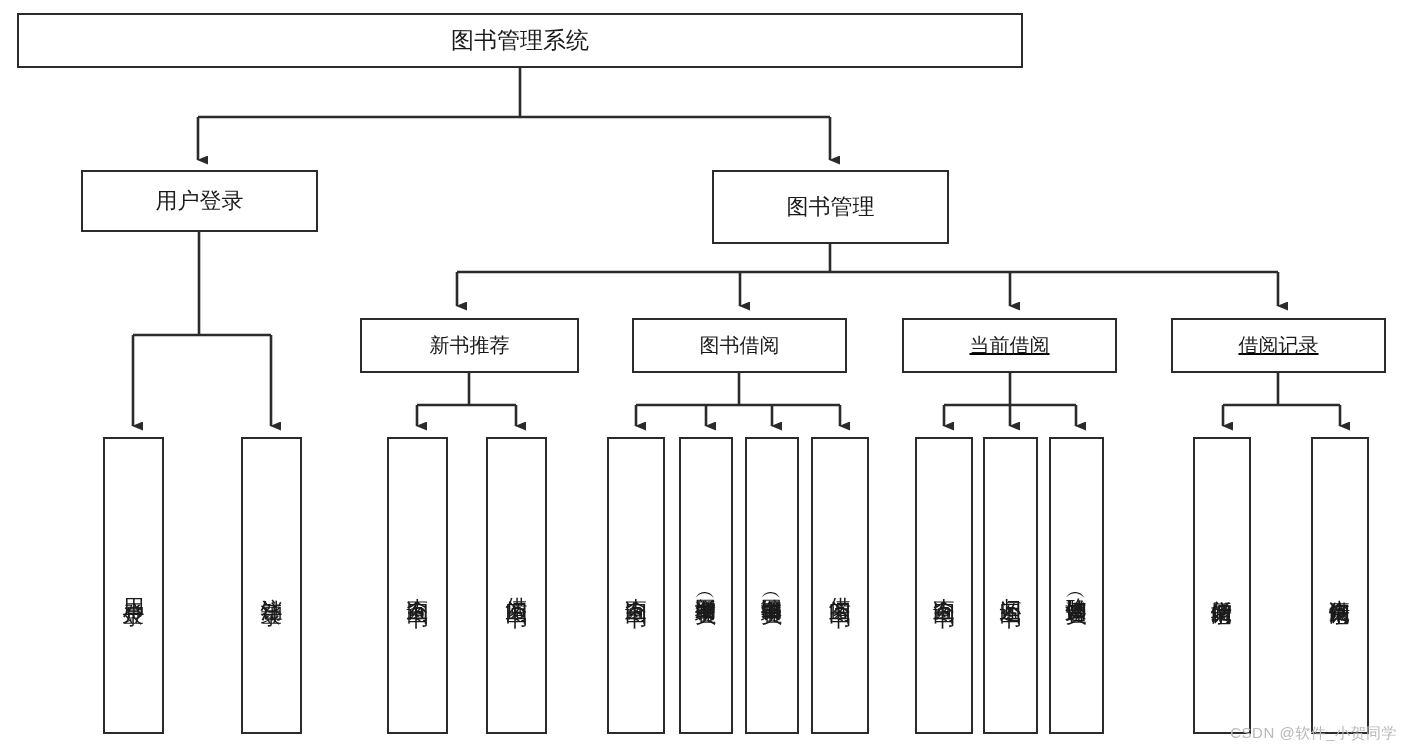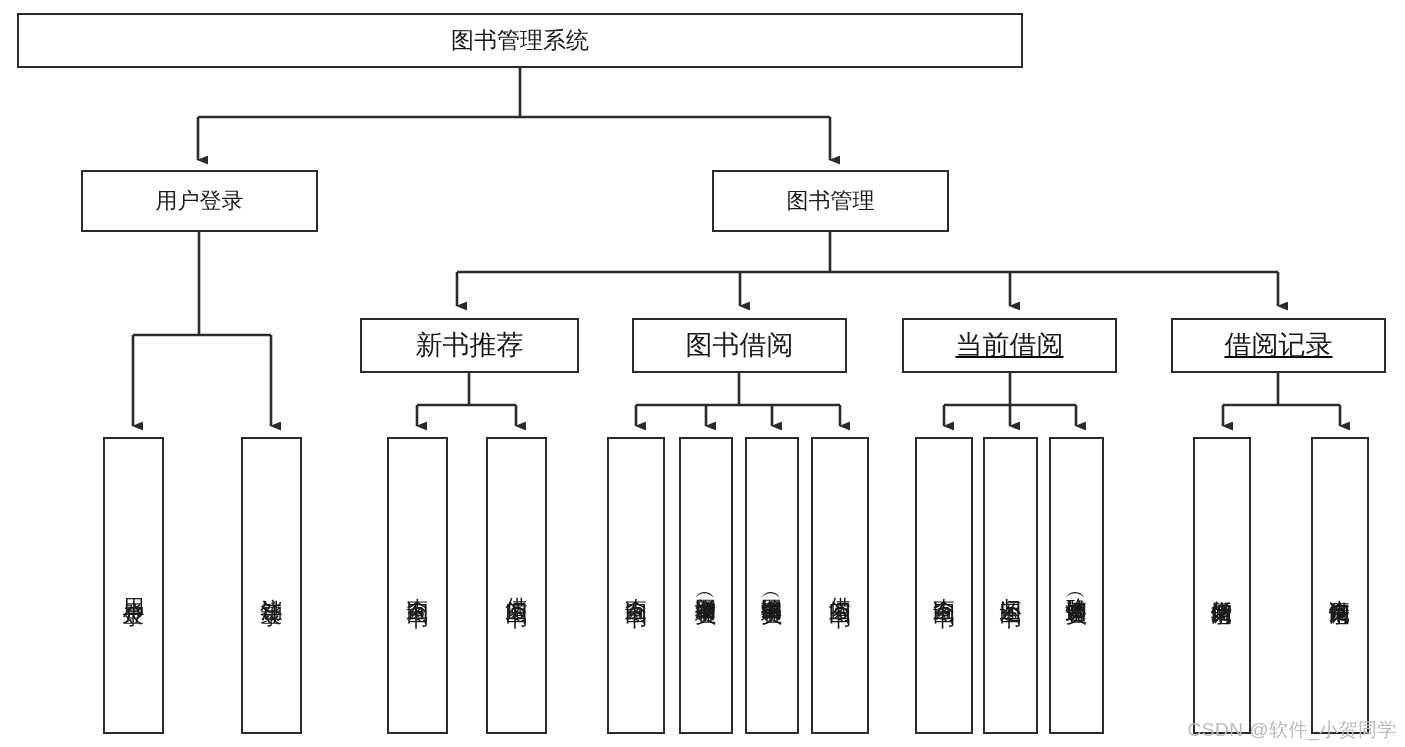--- a/index.html
+++ b/index.html
@@ -128,7 +128,7 @@
   <div class="node-box level2" style="left:81px; top:170px; width:237px; height:62px;">
     <span class="node-label">用户登录</span>
   </div>
-  <div class="node-box level2" style="left:712px; top:170px; width:237px; height:62px;">
+  <div class="node-box level2" style="left:712px; top:170px; width:237px; height:74px;">
     <span class="node-label">图书管理</span>
   </div>
 

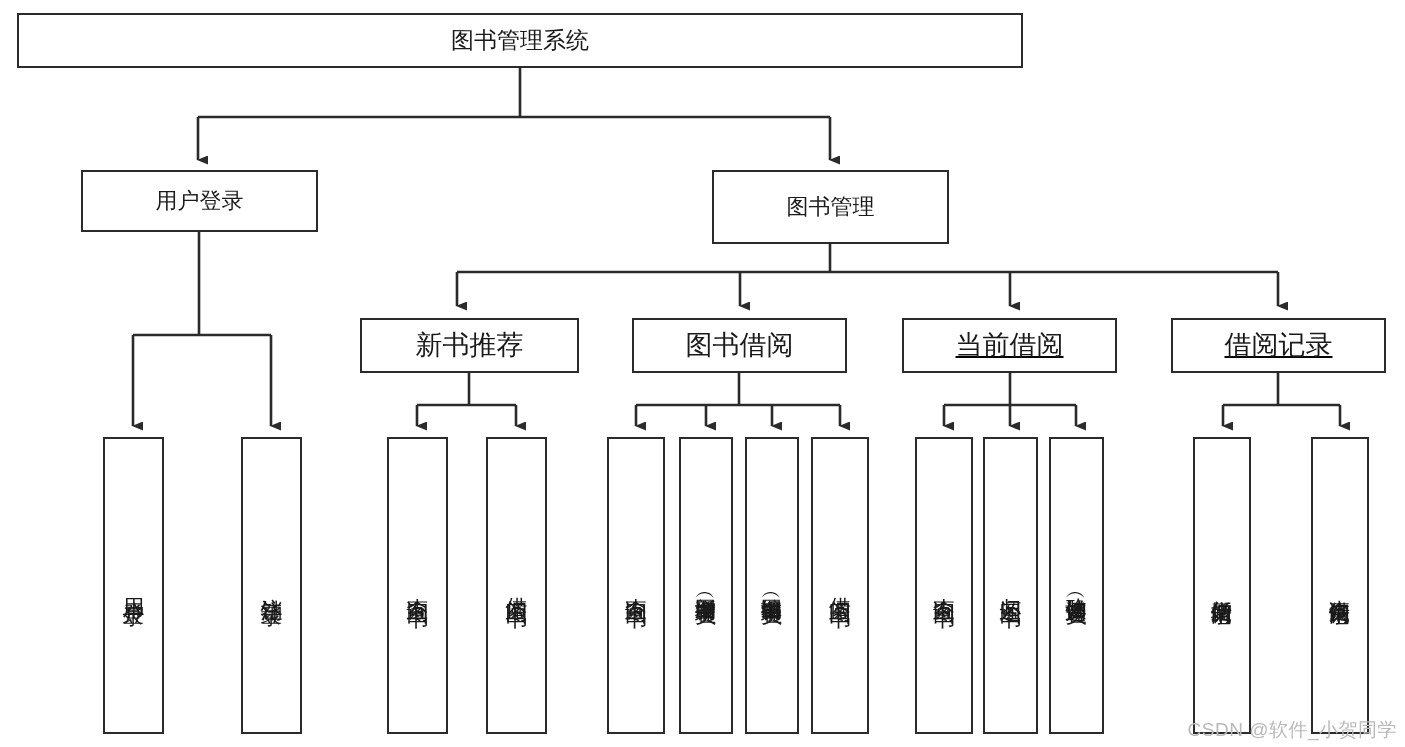--- a/index.html
+++ b/index.html
@@ -42,7 +42,7 @@
   }
   .level1 .node-label { font-size: 23px; }
   .level2 .node-label { font-size: 22px; }
-  .level3 .node-label { font-size: 27px; }
+  .level3 .node-label { font-size: 20px; }
   .leaf .node-label {
     writing-mode: vertical-rl;
     text-orientation: upright;

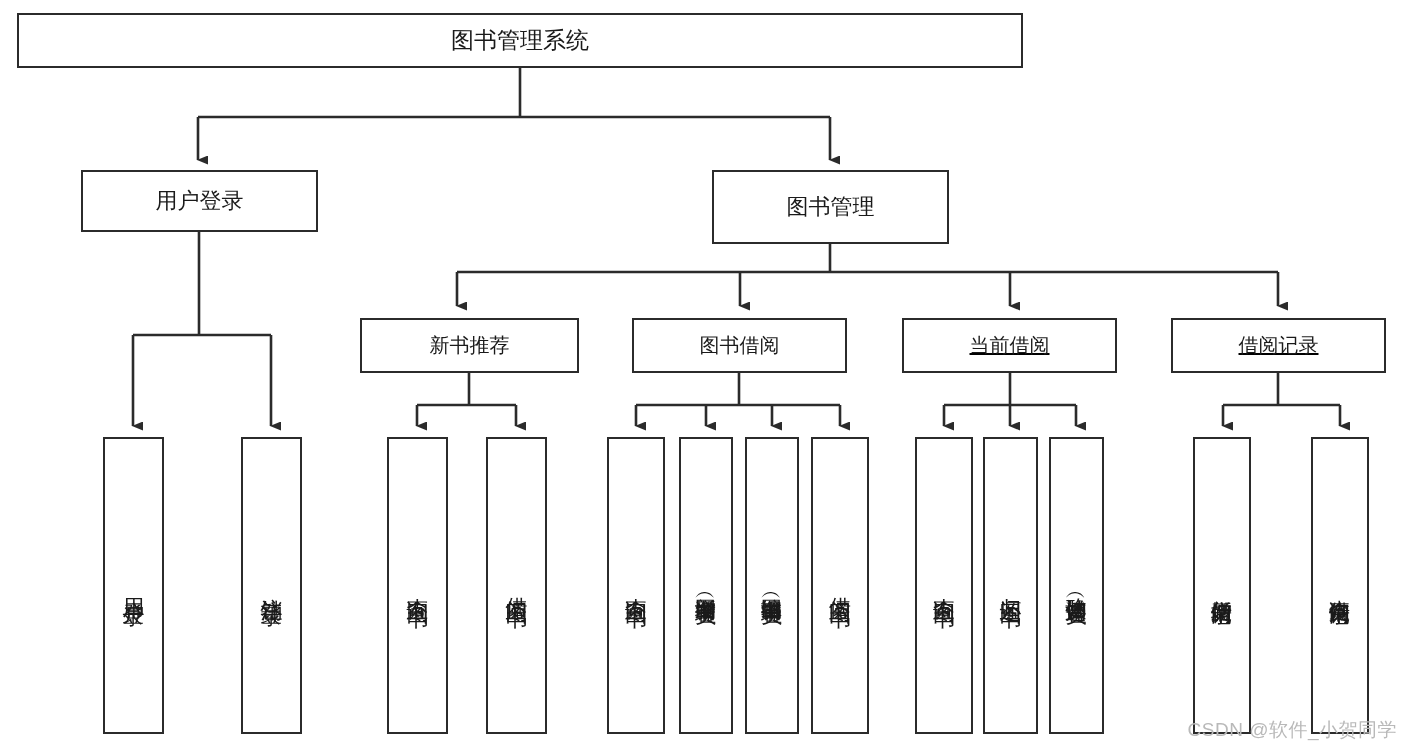--- a/index.html
+++ b/index.html
@@ -58,7 +58,7 @@
     position: absolute;
     right: 8px;
     bottom: 4px;
-    font-size: 19px;
+    font-size: 15px;
     color: #b9b9b9;
     white-space: nowrap;
     letter-spacing: 0.5px;

